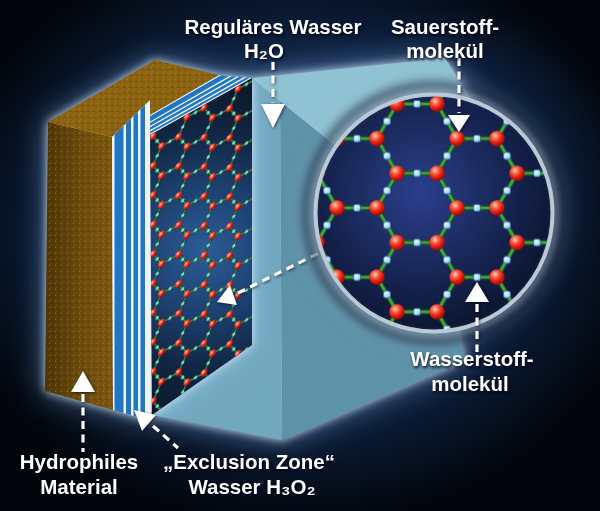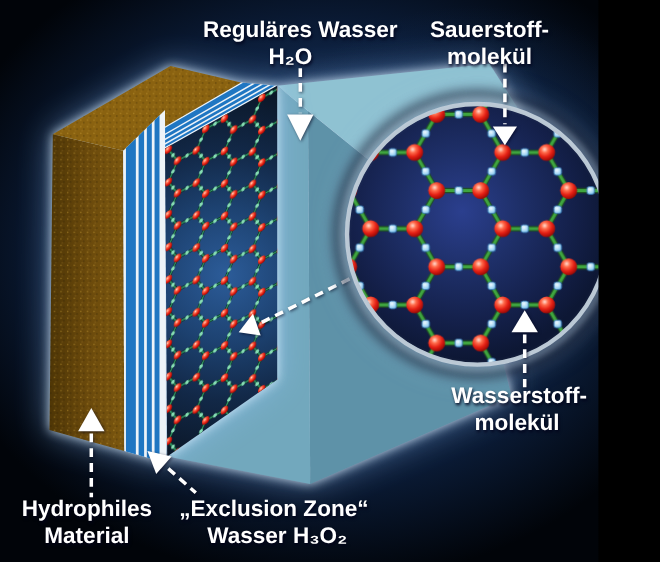--- a/index.html
+++ b/index.html
@@ -4,7 +4,7 @@
 <style>
   html,body{margin:0;padding:0;background:#000;}
   #stage{
-    position:relative;width:544px;height:511px;overflow:hidden;
+    position:relative;width:600px;height:511px;overflow:hidden;
     background:
       radial-gradient(circle 150px at 205px 250px, rgba(40,90,160,.30), transparent 70%),
       radial-gradient(ellipse 260px 220px at 430px 170px, rgba(28,62,110,.55), transparent 75%),

